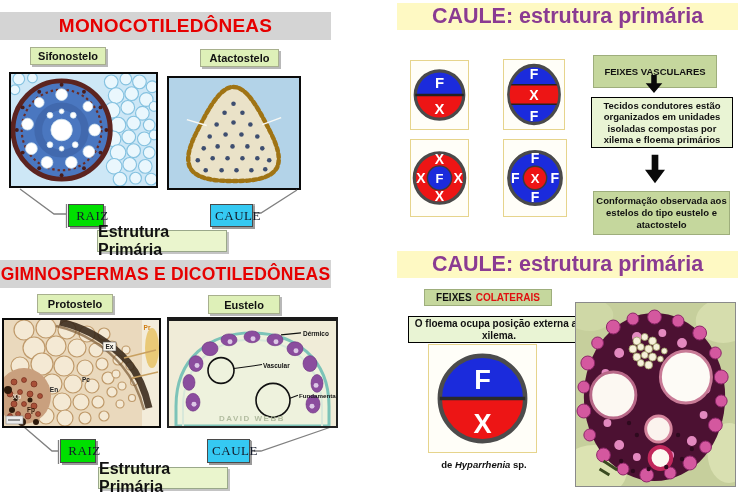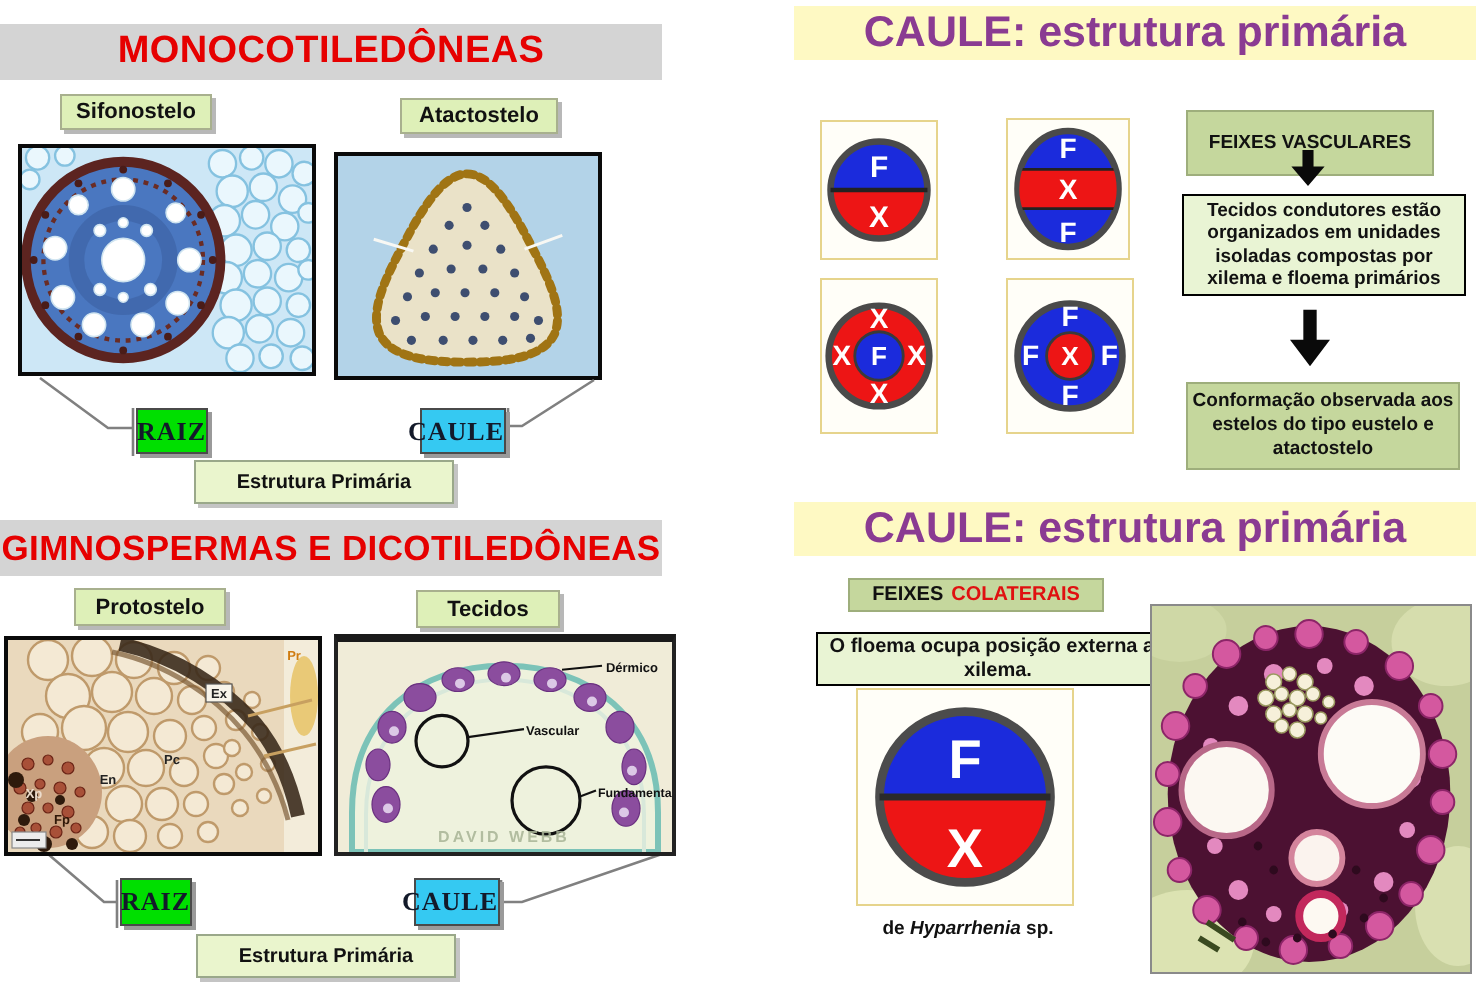--- a/index.html
+++ b/index.html
@@ -13,8 +13,8 @@
   .glabel{background:#def0b8;border:1px solid #a8b08e;box-shadow:2px 2px 0 #b8b8b8;
           display:flex;align-items:center;justify-content:center;
           font-weight:bold;font-size:11px;color:#111;}
-  .tag{border:1px solid #4a4a4a;box-shadow:2px 2px 0 #9a9a9a;display:flex;align-items:center;justify-content:flex-end;
-       font-family:"Liberation Serif",serif;font-weight:bold;font-size:13px;color:#131a2a;letter-spacing:.5px;padding-left:13px;}
+  .tag{border:1px solid #4a4a4a;box-shadow:2px 2px 0 #9a9a9a;display:flex;align-items:center;justify-content:center;
+       font-family:"Liberation Serif",serif;font-weight:normal;font-size:13px;color:#131a2a;letter-spacing:.5px;padding-left:13px;}
   .footerbox{background:#eaf5cd;border:1px solid #9aa88a;box-shadow:2px 2px 0 #c4c4c4;
        display:flex;align-items:center;justify-content:center;font-weight:bold;font-size:10px;color:#111;}
   .micro{background:#fff;overflow:hidden;}

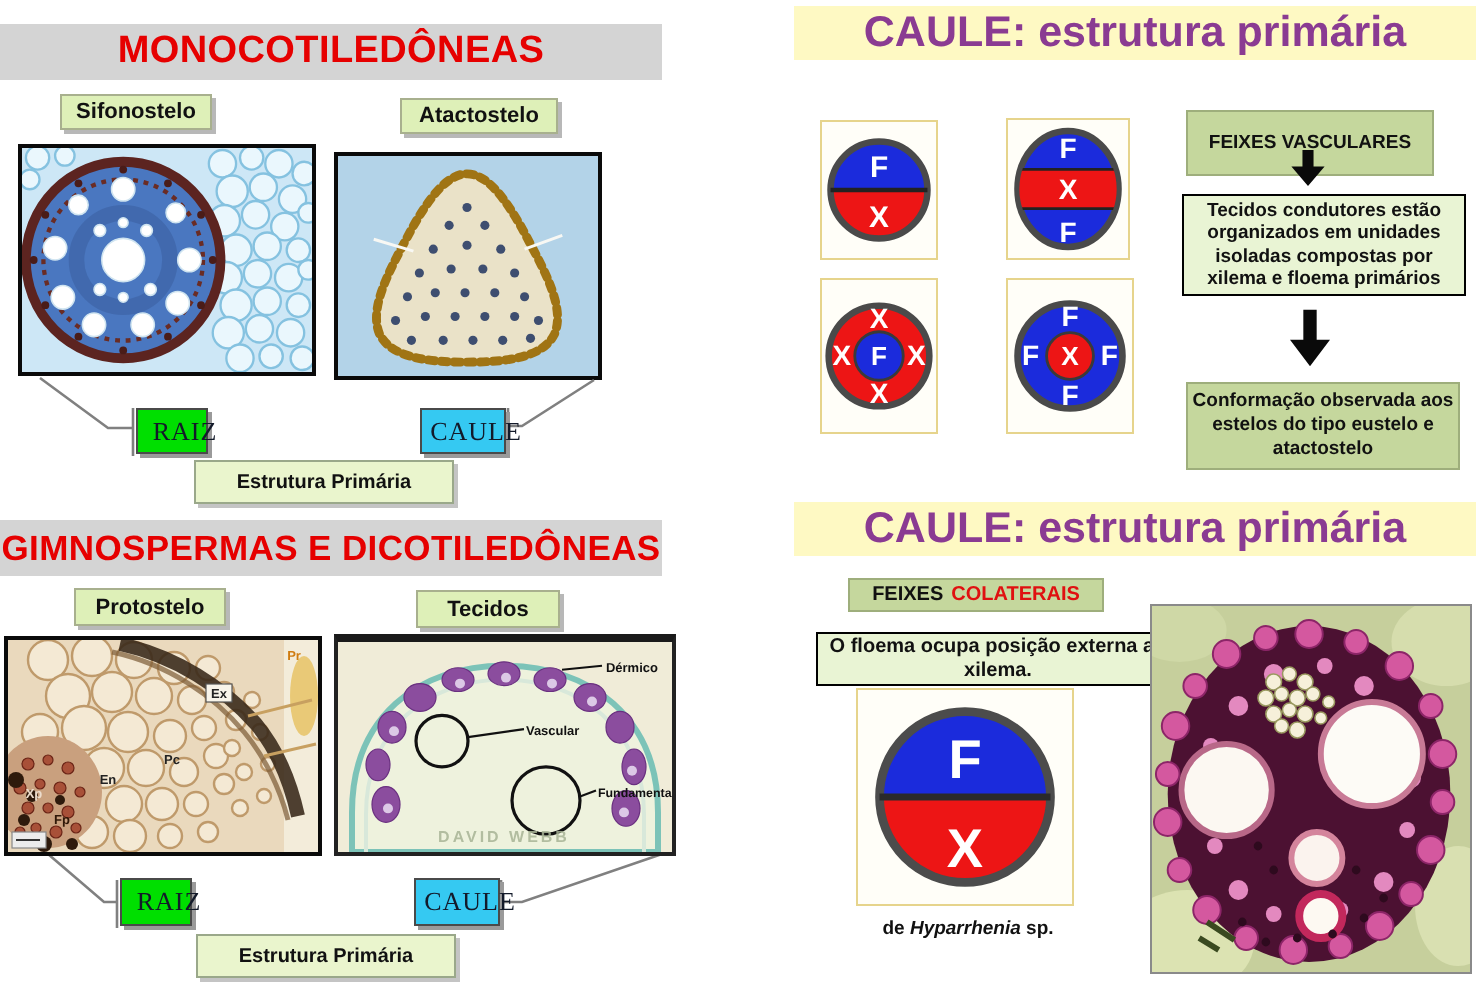--- a/index.html
+++ b/index.html
@@ -16,7 +16,7 @@
   .tag{border:1px solid #4a4a4a;box-shadow:2px 2px 0 #9a9a9a;display:flex;align-items:center;justify-content:center;
        font-family:"Liberation Serif",serif;font-weight:normal;font-size:13px;color:#131a2a;letter-spacing:.5px;padding-left:13px;}
   .footerbox{background:#eaf5cd;border:1px solid #9aa88a;box-shadow:2px 2px 0 #c4c4c4;
-       display:flex;align-items:center;justify-content:center;font-weight:bold;font-size:10px;color:#111;}
+       display:flex;align-items:center;justify-content:flex-end;font-weight:bold;font-size:16px;color:#111;}
   .micro{background:#fff;overflow:hidden;}
   .micro svg{display:block;width:100%;height:100%;}
   .dframe{background:#fffef8;border:1px solid #e6d48c;display:flex;align-items:center;justify-content:center;}

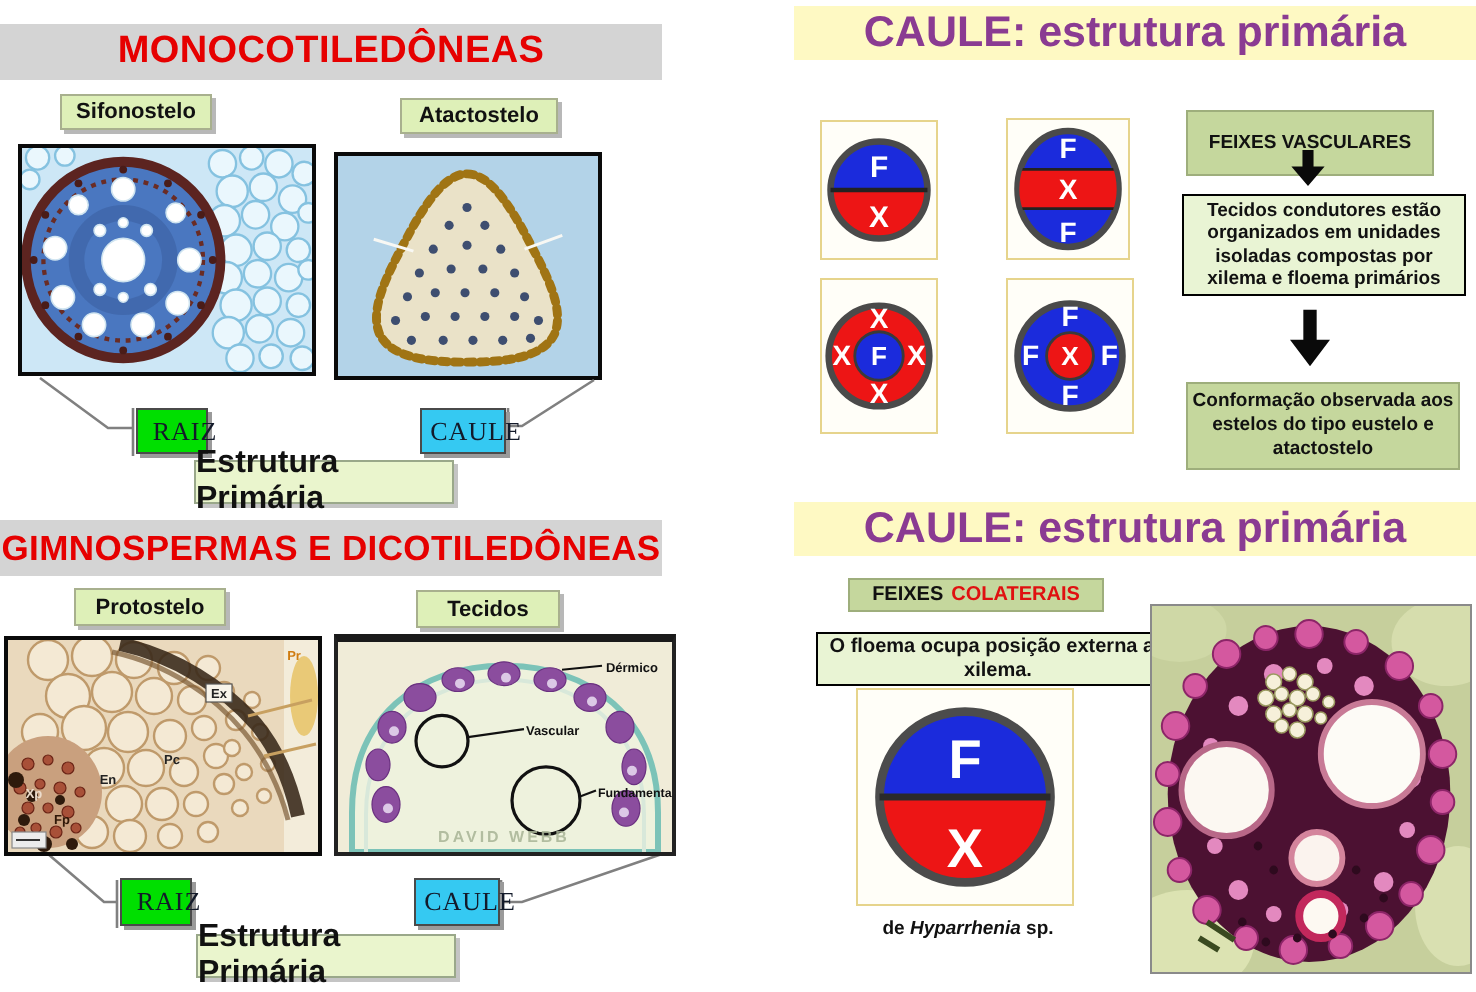--- a/index.html
+++ b/index.html
@@ -252,7 +252,7 @@
     <span>Protostelo</span>
   </div>
   <div class="abs glabel" style="left:208px;top:295px;width:72px;height:19px;">
-    <span>Tecidos</span>
+    <span>Eustelo</span>
   </div>
 
   <div class="abs micro" style="left:2px;top:318px;width:159px;height:110px;border:2px solid #0a0a0a;">

